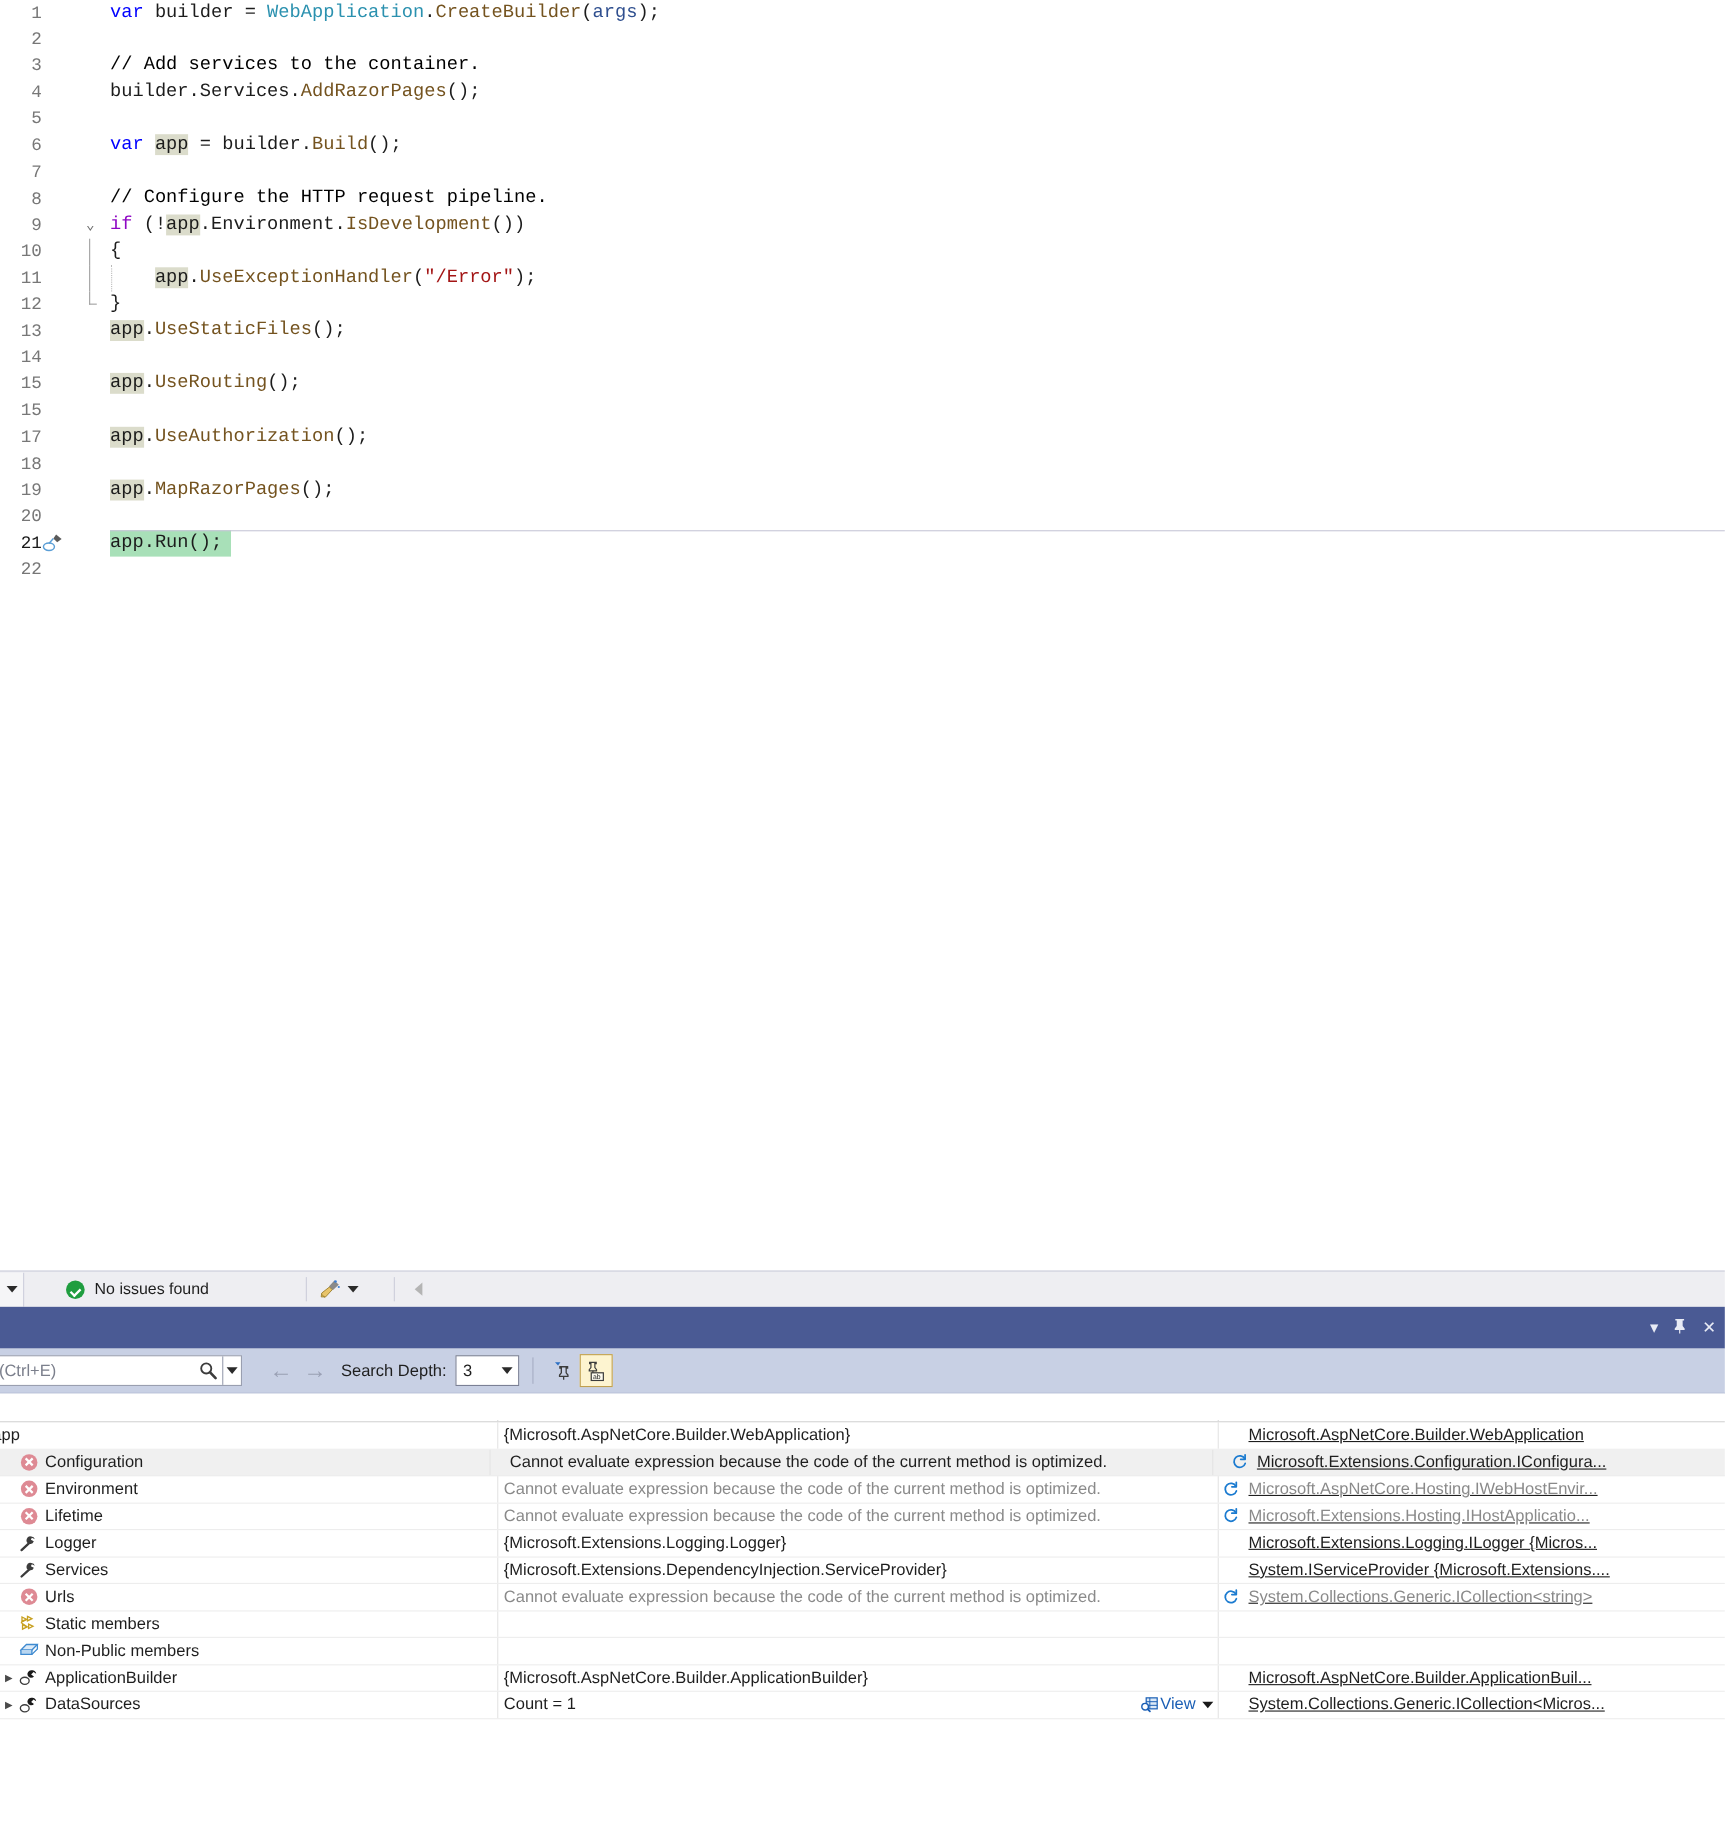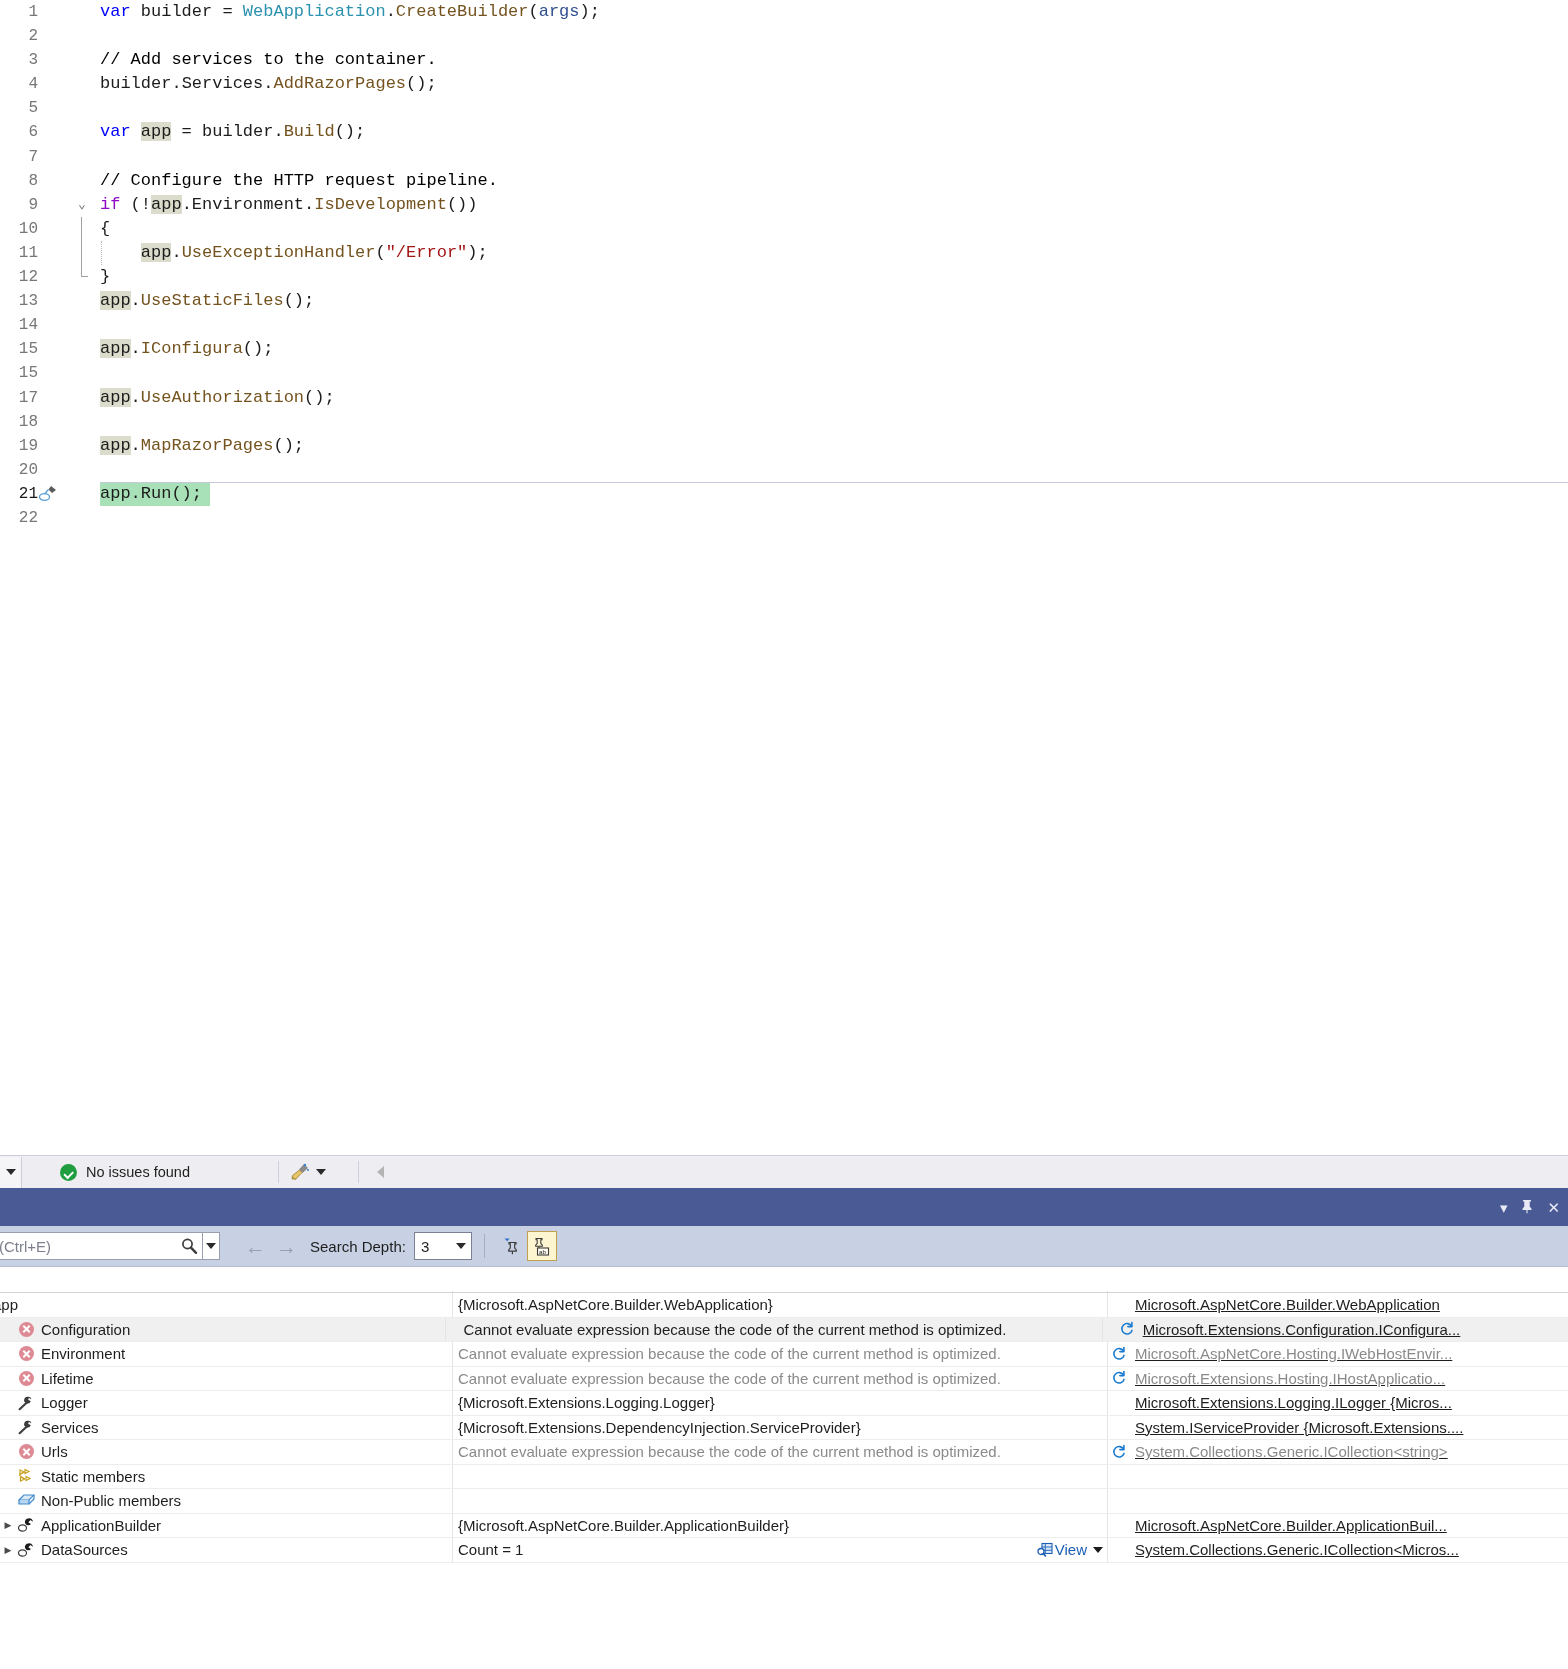--- a/index.html
+++ b/index.html
@@ -301,7 +301,7 @@
     <div class="code-line"><span class="ln">12</span><span class="foldbar" style="top: 0px; height: 12px;"></span><span style="position: absolute; left: 81px; top: 11px; width: 7px; height: 1px; background: rgb(160, 160, 160);"></span><span class="codetext"><span class="plain">}</span></span></div>
     <div class="code-line"><span class="ln">13</span><span class="codetext"><span class="plain hl-ref">app</span><span class="plain">.</span><span class="meth">UseStaticFiles</span><span class="plain">();</span></span></div>
     <div class="code-line"><span class="ln">14</span><span class="codetext"></span></div>
-    <div class="code-line"><span class="ln">15</span><span class="codetext"><span class="plain hl-ref">app</span><span class="plain">.</span><span class="meth">IConfigura</span><span class="plain">();</span></span></div>
+    <div class="code-line"><span class="ln">15</span><span class="codetext"><span class="plain hl-ref">app</span><span class="plain">.</span><span class="meth">UseRouting</span><span class="plain">();</span></span></div>
     <div class="code-line"><span class="ln">15</span><span class="codetext"></span></div>
     <div class="code-line"><span class="ln">17</span><span class="codetext"><span class="plain hl-ref">app</span><span class="plain">.</span><span class="meth">UseAuthorization</span><span class="plain">();</span></span></div>
     <div class="code-line"><span class="ln">18</span><span class="codetext"></span></div>

